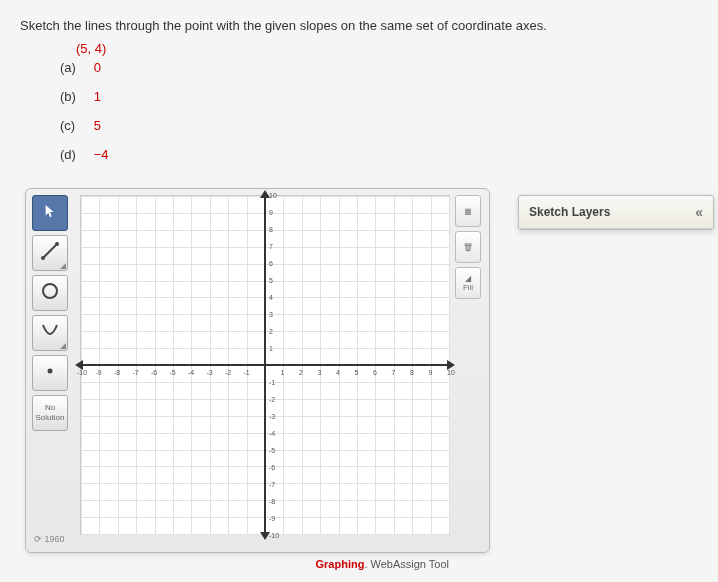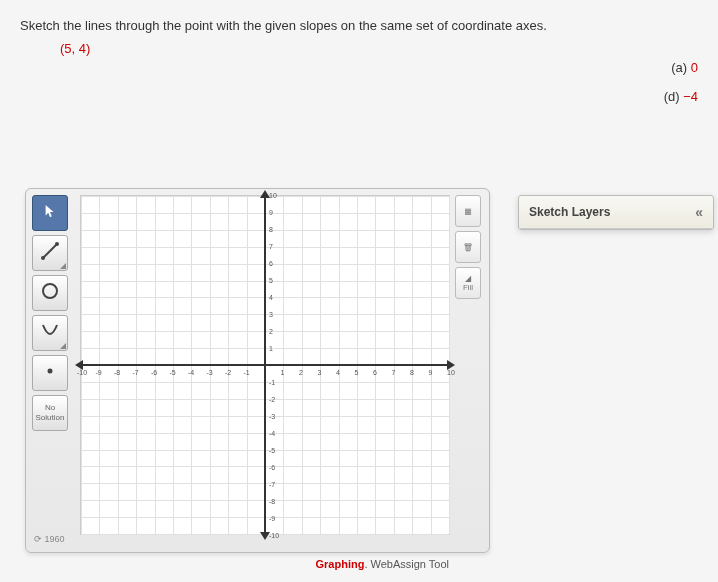--- a/index.html
+++ b/index.html
@@ -14,7 +14,7 @@
     }
     .question-area { padding: 18px 20px 10px 20px; }
     .question-text { font-size: 13px; color: #333; margin-bottom: 8px; }
-    .point { color: #c00; font-size: 13px; margin-left: 40px; margin-bottom: 4px; }
+    .point { color: #c00; font-size: 13px; margin-left: 56px; margin-bottom: 4px; }
     .option-row { margin-left: 40px; font-size: 13px; margin-bottom: 14px; text-align: right; }
     .option-label { display: inline-block; width: 30px; }
     .option-val { color: #c00; }

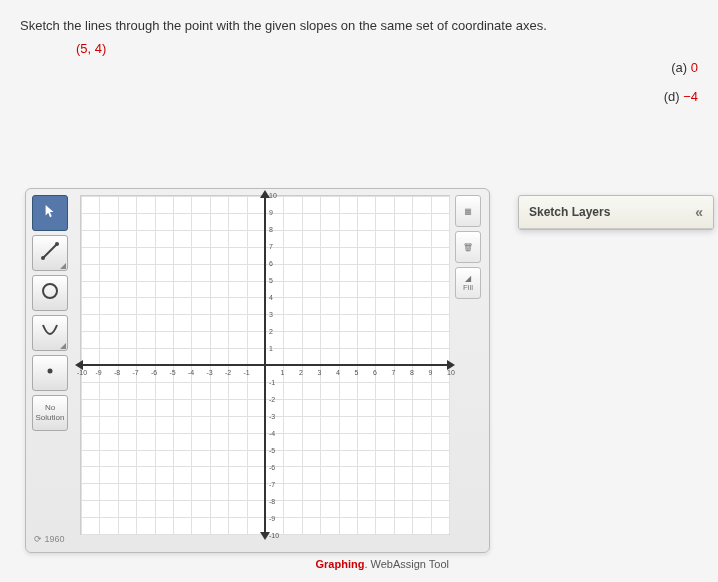--- a/index.html
+++ b/index.html
@@ -15,7 +15,7 @@
     .question-area { padding: 18px 20px 10px 20px; }
     .question-text { font-size: 13px; color: #333; margin-bottom: 8px; }
     .point { color: #c00; font-size: 13px; margin-left: 56px; margin-bottom: 4px; }
-    .option-row { margin-left: 40px; font-size: 13px; margin-bottom: 14px; text-align: right; }
+    .option-row { margin-left: 40px; font-size: 13px; margin-bottom: 14px; }
     .option-label { display: inline-block; width: 30px; }
     .option-val { color: #c00; }
     .graph-container {

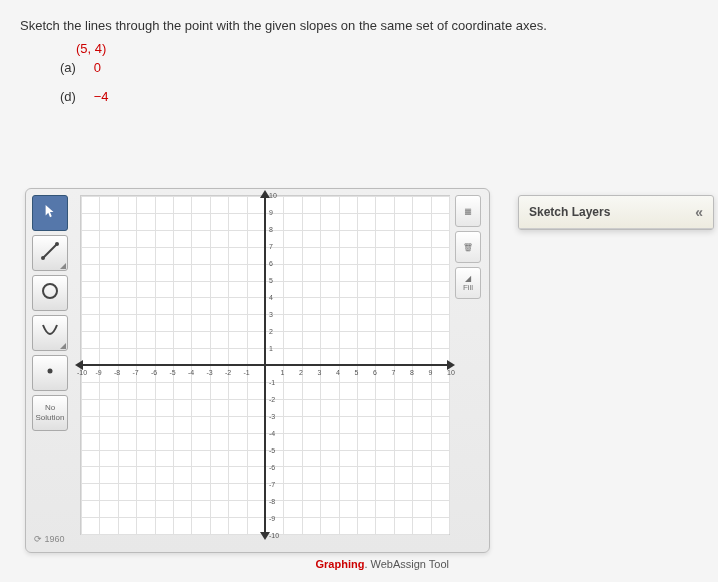--- a/index.html
+++ b/index.html
@@ -172,6 +172,10 @@
   <div class="option-row">
     <span class="option-label">(a)</span>
     <span class="option-val">0</span>
+  </div>
+  <div class="option-row">
+    <span class="option-label">(b)</span>
+    <span class="option-val">1</span>
   </div>
   <div class="option-row">
     <span class="option-label">(d)</span>

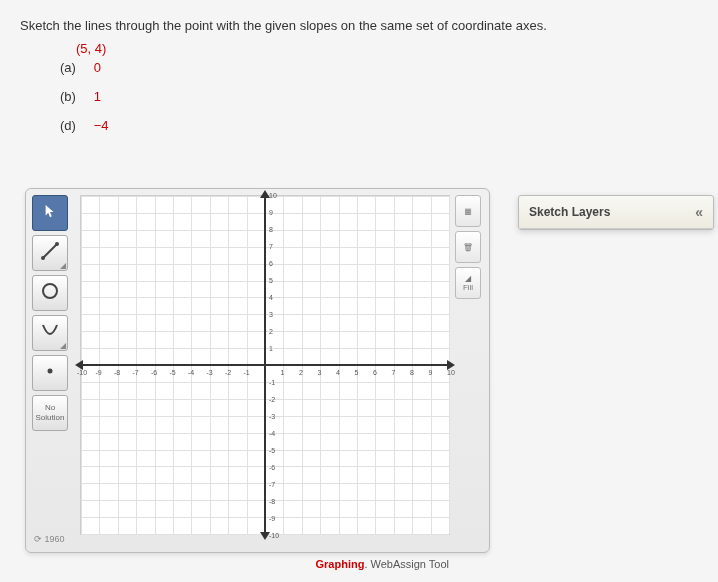--- a/index.html
+++ b/index.html
@@ -176,6 +176,10 @@
   <div class="option-row">
     <span class="option-label">(b)</span>
     <span class="option-val">1</span>
+  </div>
+  <div class="option-row">
+    <span class="option-label">(c)</span>
+    <span class="option-val">5</span>
   </div>
   <div class="option-row">
     <span class="option-label">(d)</span>

